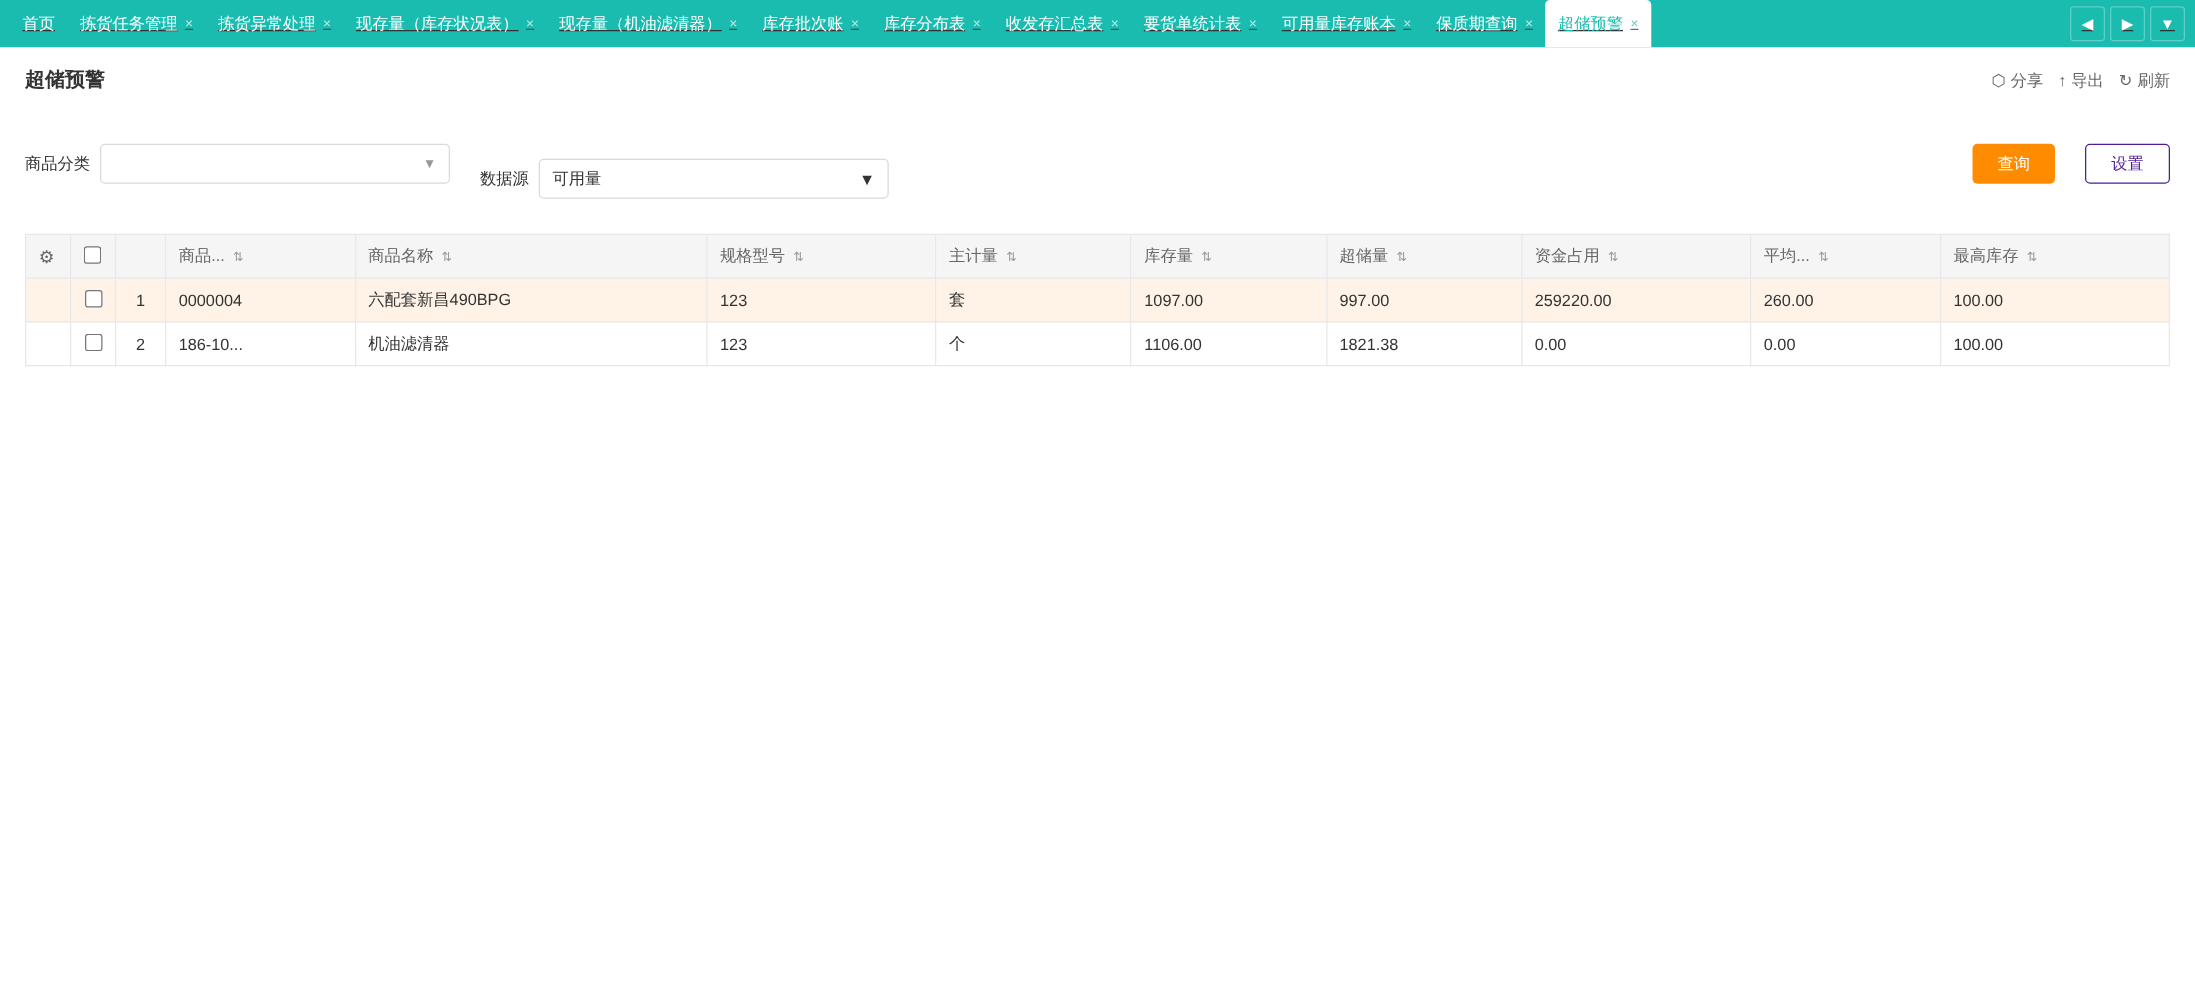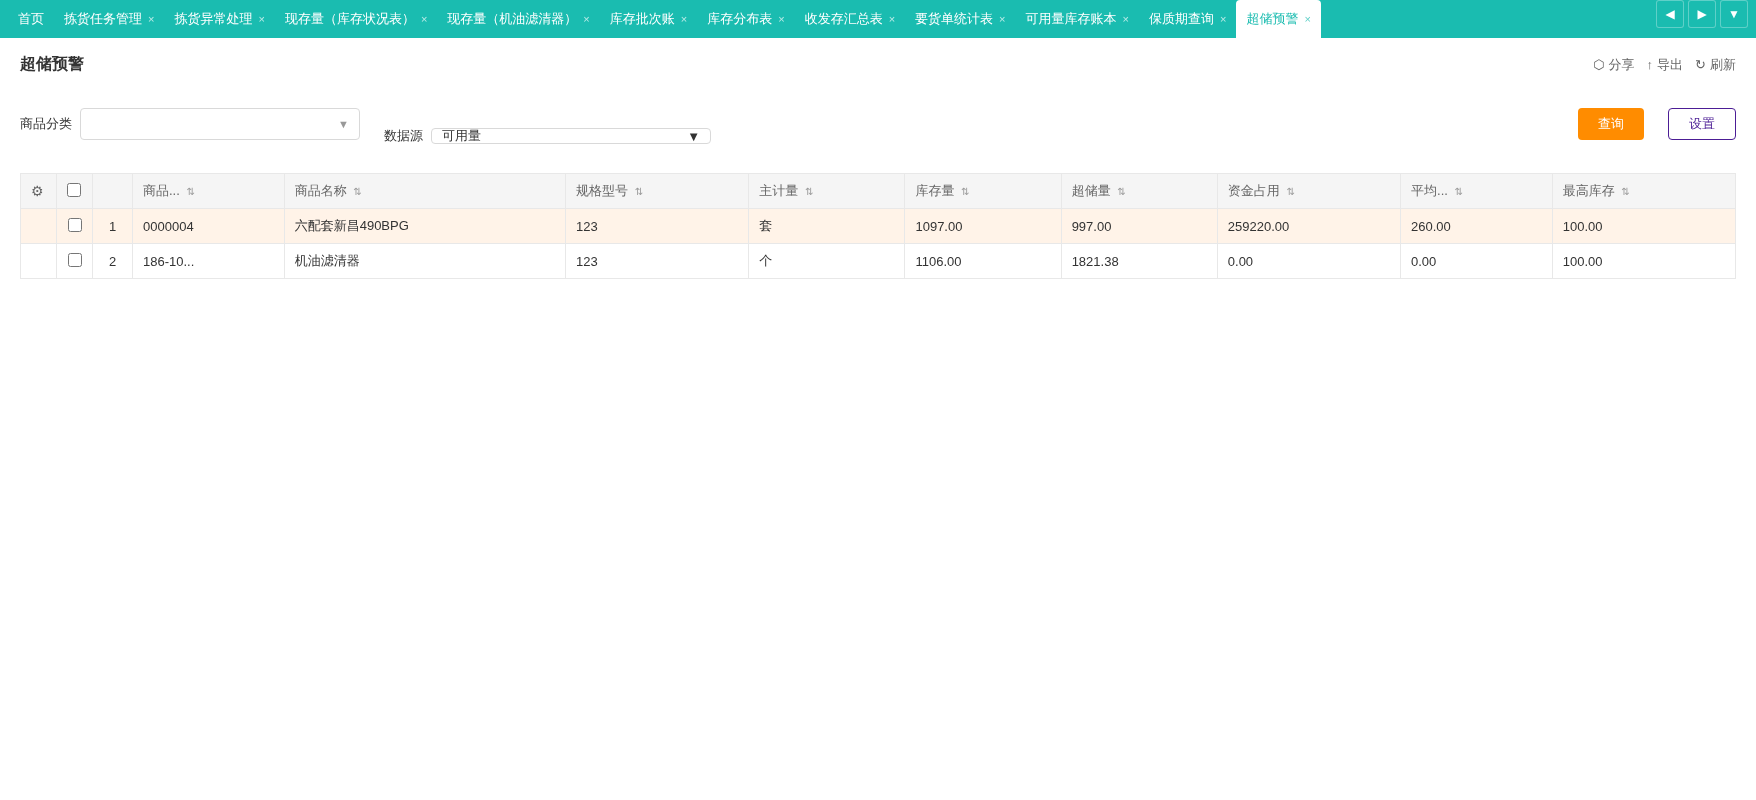--- a/index.html
+++ b/index.html
@@ -8,12 +8,13 @@
     
     .nav-bar {
       display: flex;
-      align-items: flex-start;
+      align-items: center;
       background: #1abcb0;
       height: 38px;
       padding: 0 8px;
       overflow: hidden;
       gap: 0;
+      text-decoration: underline;
     }
     .nav-item {
       display: flex;

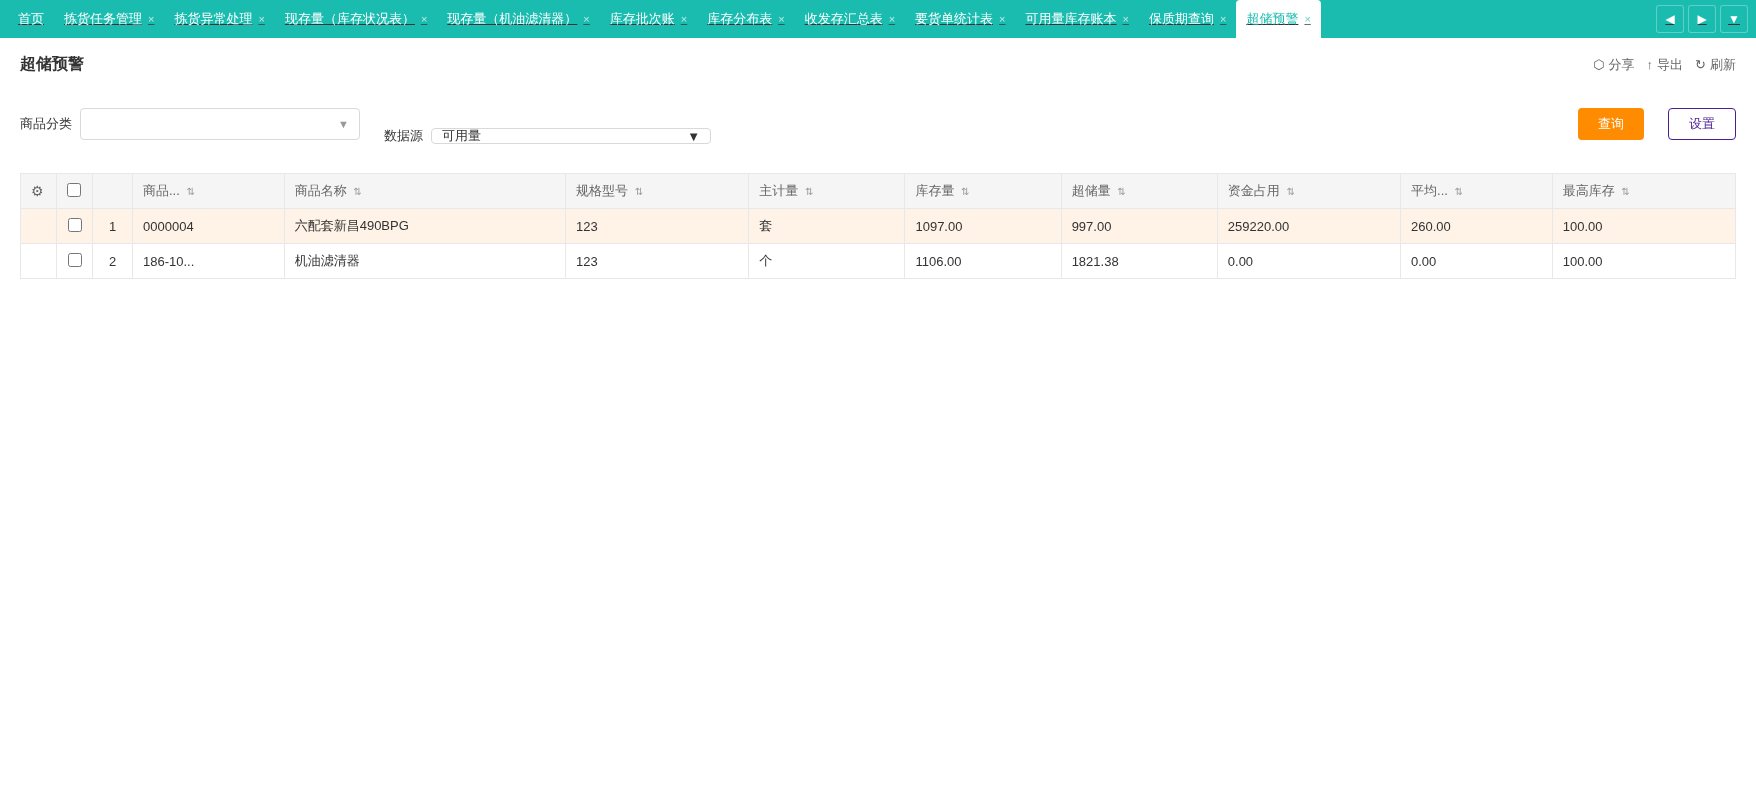--- a/index.html
+++ b/index.html
@@ -198,7 +198,7 @@
       align-items: center;
       justify-content: space-between;
       width: 280px;
-      height: 16px;
+      height: 32px;
       border: 1px solid #d9d9d9;
       border-radius: 4px;
       padding: 0 10px;

